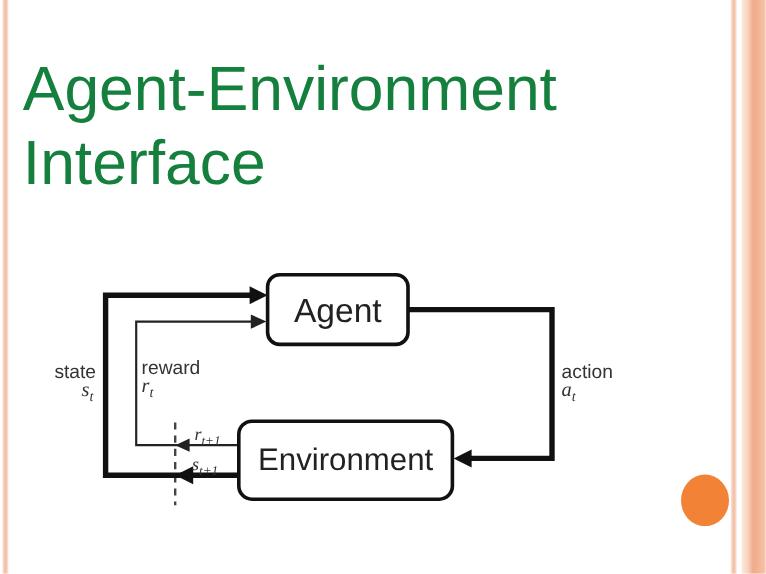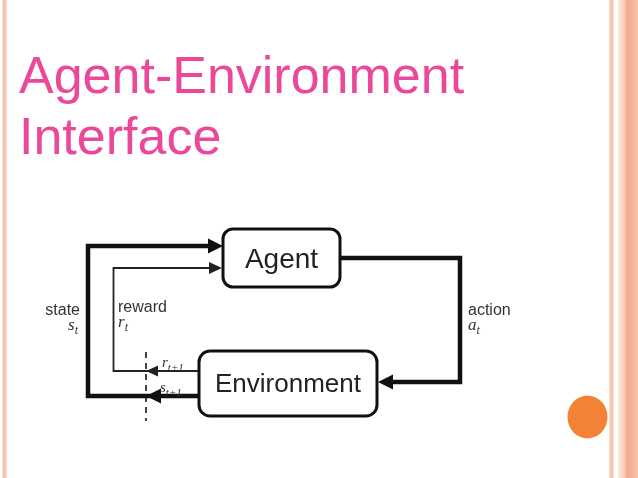--- a/index.html
+++ b/index.html
@@ -35,7 +35,7 @@
     font-size: 52px;
     line-height: 1.18;
     font-weight: 400;
-    color: #ec4899;
+    color: #15803d;
   }
   
   .diagram {

